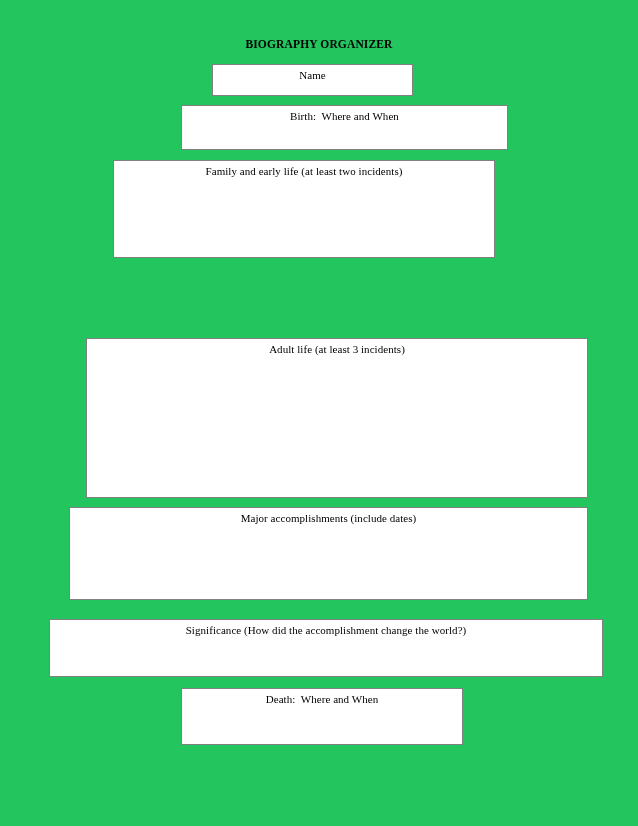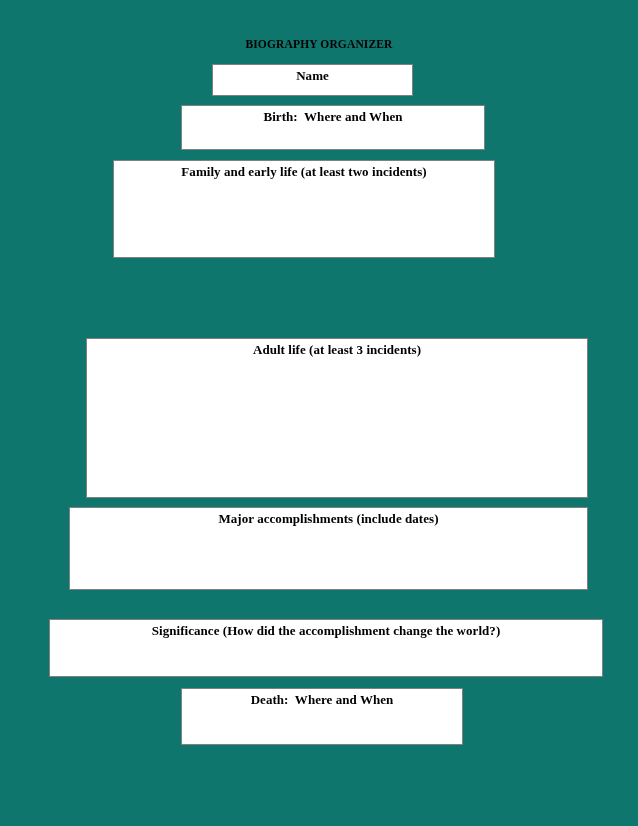--- a/index.html
+++ b/index.html
@@ -22,7 +22,7 @@
     top: 0;
     width: 638px;
     height: 826px;
-    background: #0f766e;
+    background: #22c55e;
   }
 
   .doc-title {

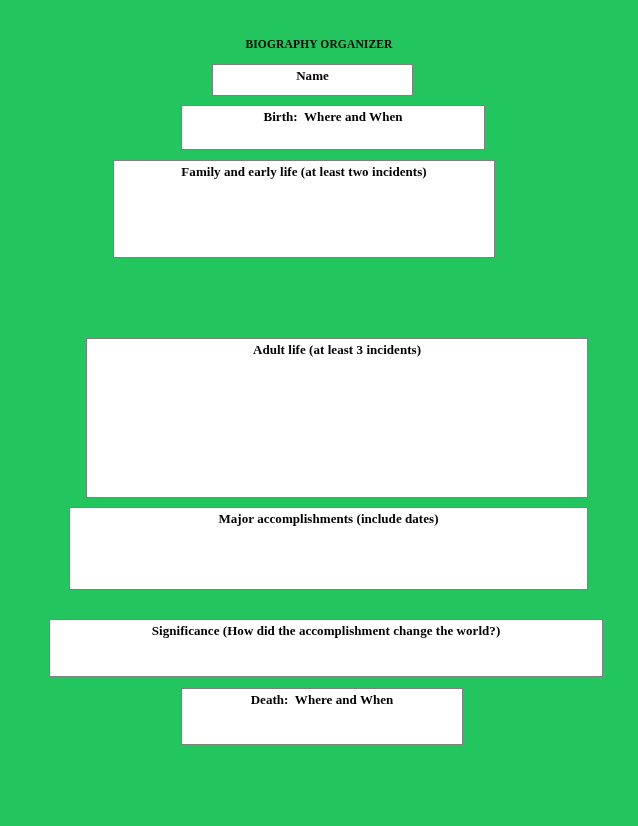--- a/index.html
+++ b/index.html
@@ -48,8 +48,8 @@
   .org-box-label {
     display: block;
     text-align: center;
-    font-size: 13px;
-    font-weight: bold;
+    font-size: 11px;
+    font-weight: normal;
     line-height: 13px;
     padding-top: 4px;
     white-space: pre;

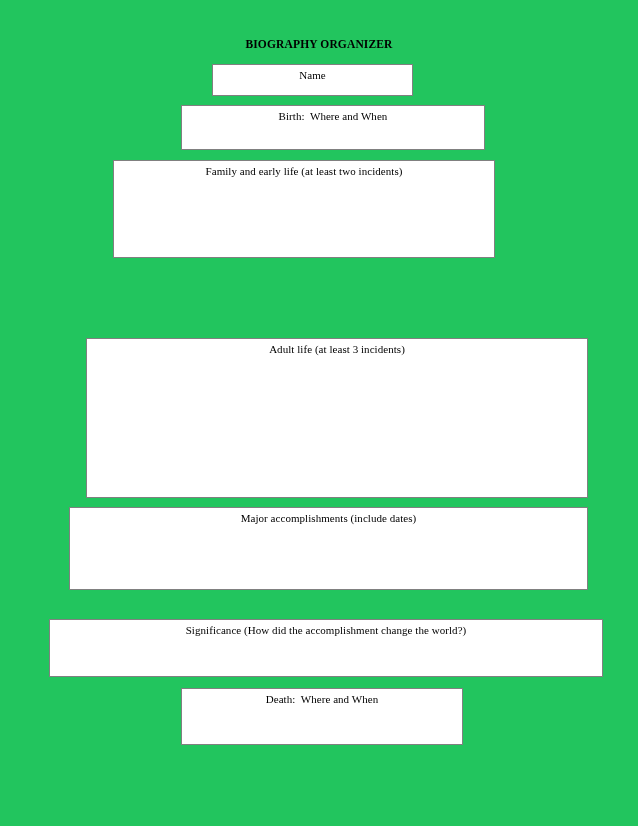--- a/index.html
+++ b/index.html
@@ -58,7 +58,7 @@
 
   
   #box-name        { left: 212px; top: 64px;  width: 201px; height: 32px; }
-  #box-birth       { left: 181px; top: 105px; width: 304px; height: 45px; }
+  #box-birth       { left: 181px; top: 105px; width: 327px; height: 45px; }
   #box-family      { left: 113px; top: 160px; width: 382px; height: 98px; }
   #box-education   { left: 100px; top: 270px; width: 443px; height: 56px; }
   #box-adult       { left: 86px;  top: 338px; width: 502px; height: 160px; }

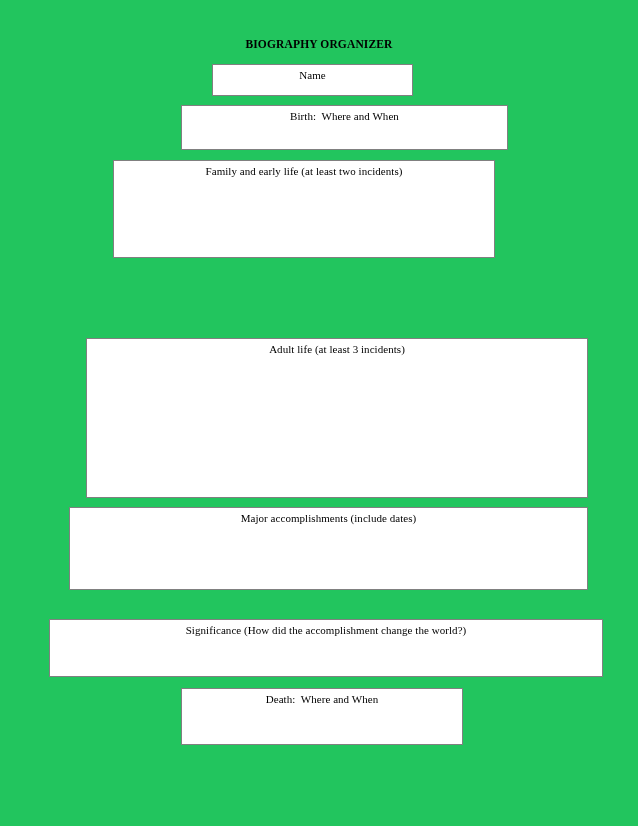--- a/index.html
+++ b/index.html
@@ -62,7 +62,7 @@
   #box-family      { left: 113px; top: 160px; width: 382px; height: 98px; }
   #box-education   { left: 100px; top: 270px; width: 443px; height: 56px; }
   #box-adult       { left: 86px;  top: 338px; width: 502px; height: 160px; }
-  #box-major       { left: 69px;  top: 507px; width: 519px; height: 83px; }
+  #box-major       { left: 69px;  top: 507px; width: 519px; height: 93px; }
   #box-significance{ left: 49px;  top: 619px; width: 554px; height: 58px; }
   #box-death       { left: 181px; top: 688px; width: 282px; height: 57px; }
 </style>

